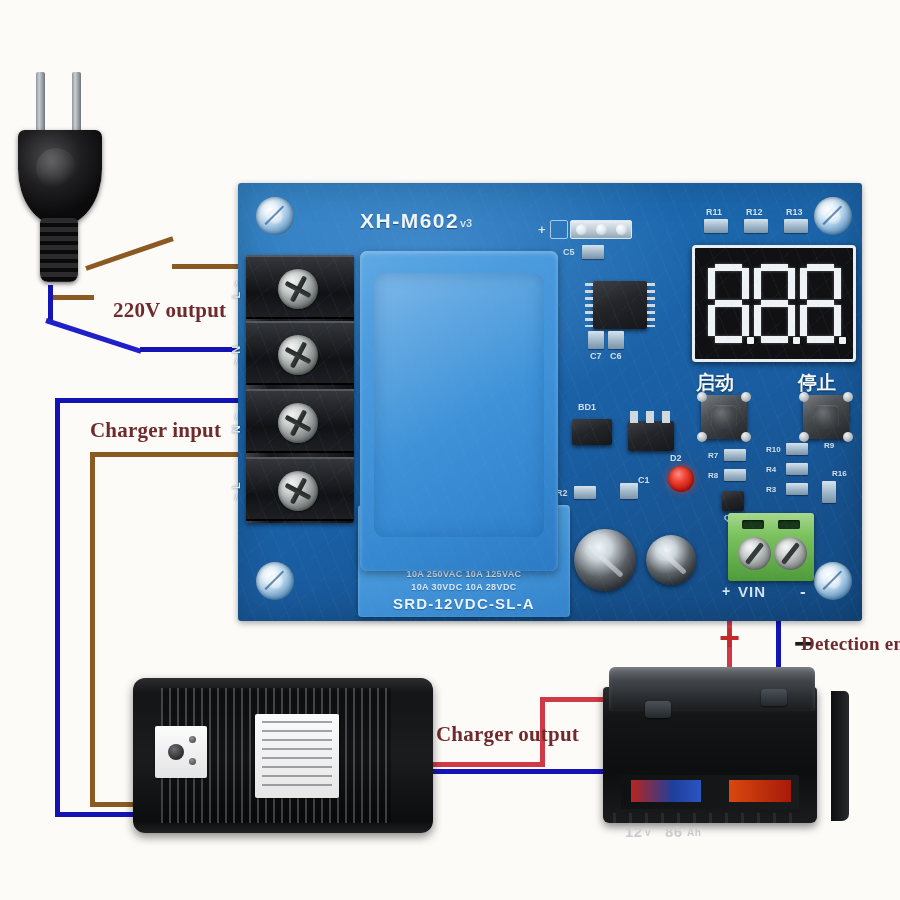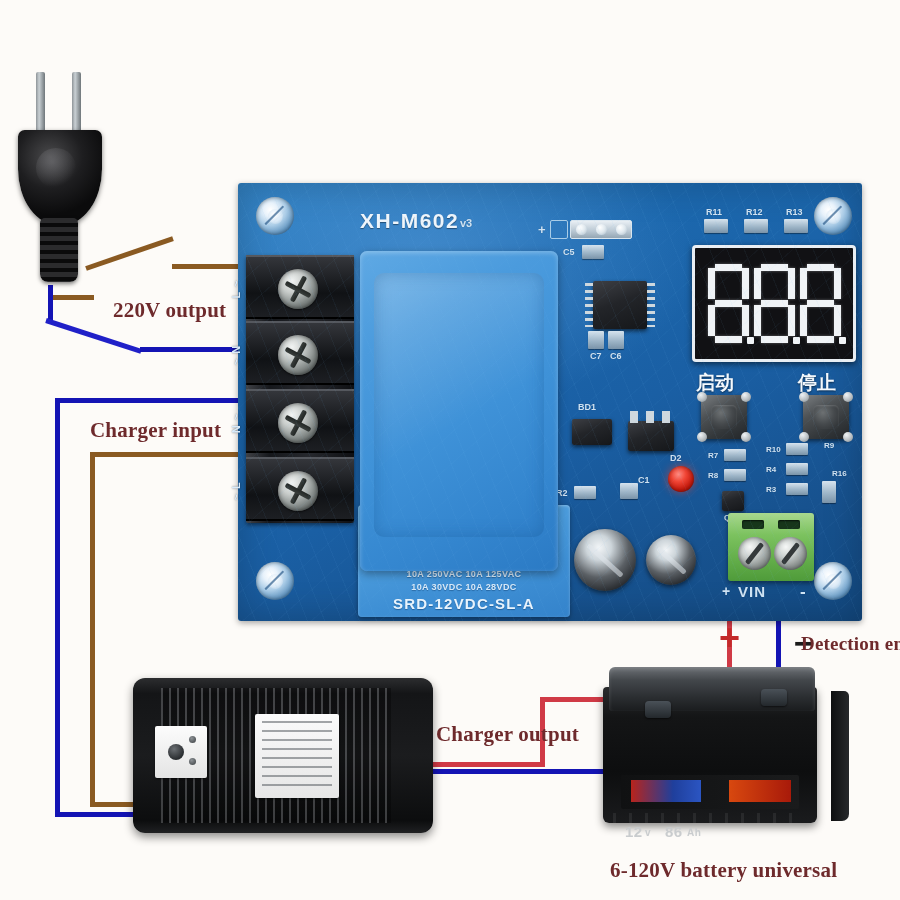--- a/index.html
+++ b/index.html
@@ -605,7 +605,6 @@
   <div class="anno" style="left:90px;  top:418px; font-size:21px;">Charger input</div>
   <div class="anno" style="left:436px; top:722px; font-size:21px;">Charger output</div>
   <div class="anno" style="left:801px; top:633px; font-size:19px;">Detection end</div>
-  <div class="anno" style="left:610px; top:858px; font-size:21px;">6-120V battery universal</div>
 
 </div>
 

